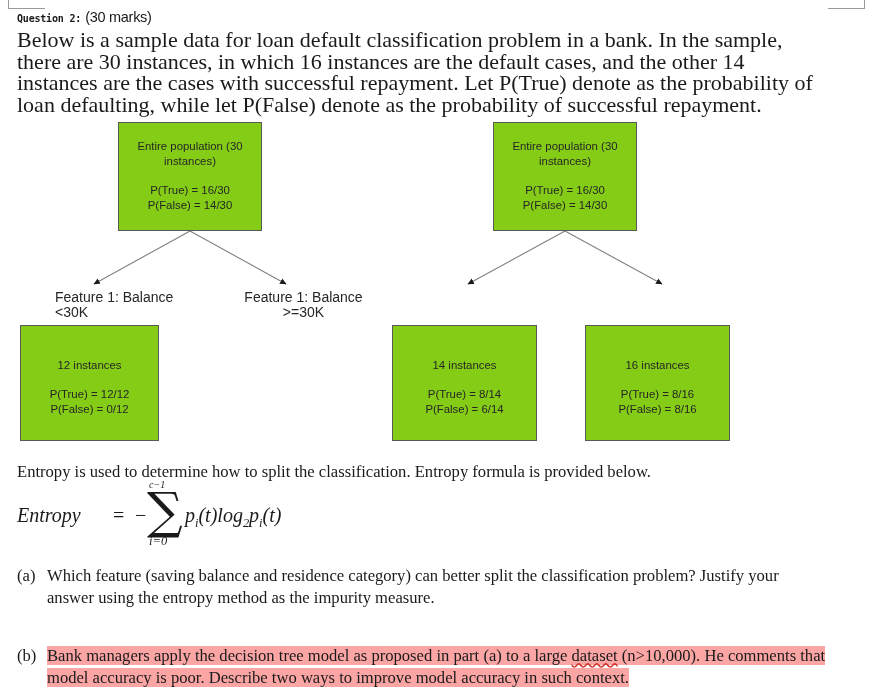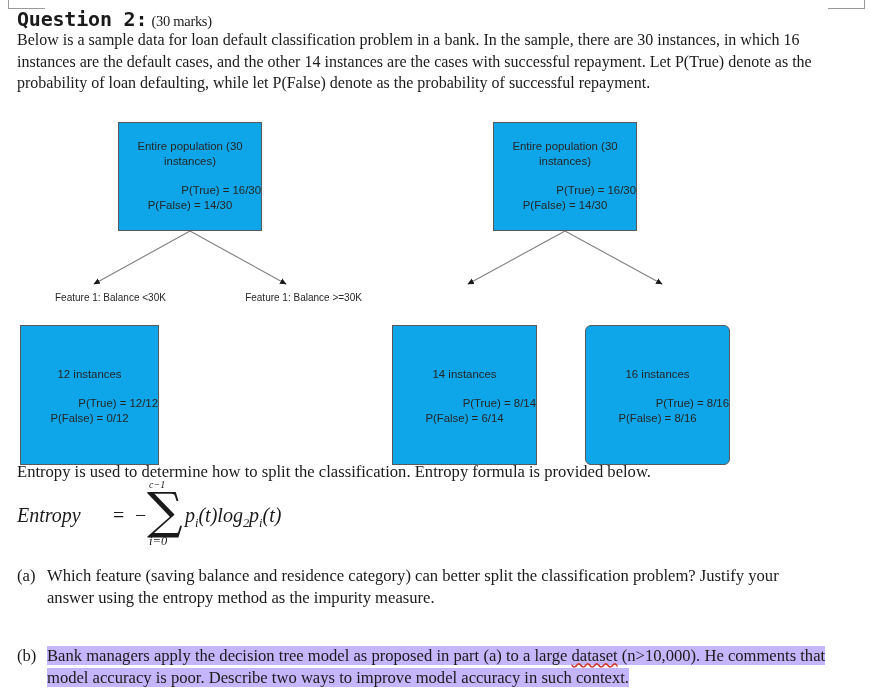--- a/index.html
+++ b/index.html
@@ -45,7 +45,7 @@
   .q-heading .q-label {
     font-family: "DejaVu Sans Mono", monospace;
     font-weight: bold;
-    font-size: 20px;
+    font-size: 10px;
     letter-spacing: -0.2px;
   }
   .q-heading .q-marks {

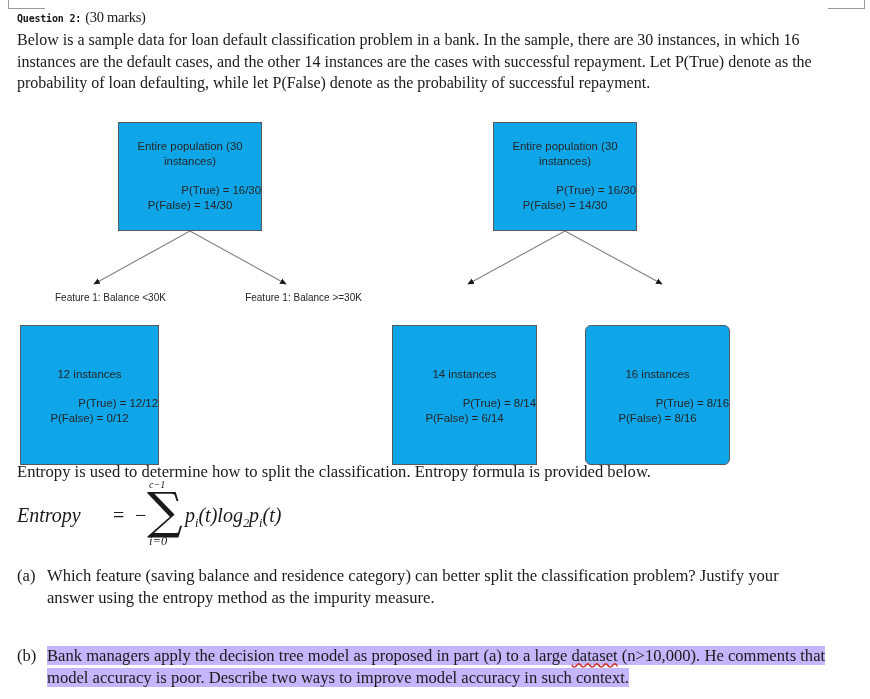--- a/index.html
+++ b/index.html
@@ -49,7 +49,7 @@
     letter-spacing: -0.2px;
   }
   .q-heading .q-marks {
-    font-family: Liberation Serif, serif;
+    font-family: Liberation Sans, sans-serif;
     font-size: 14.5px;
     letter-spacing: -0.3px;
   }

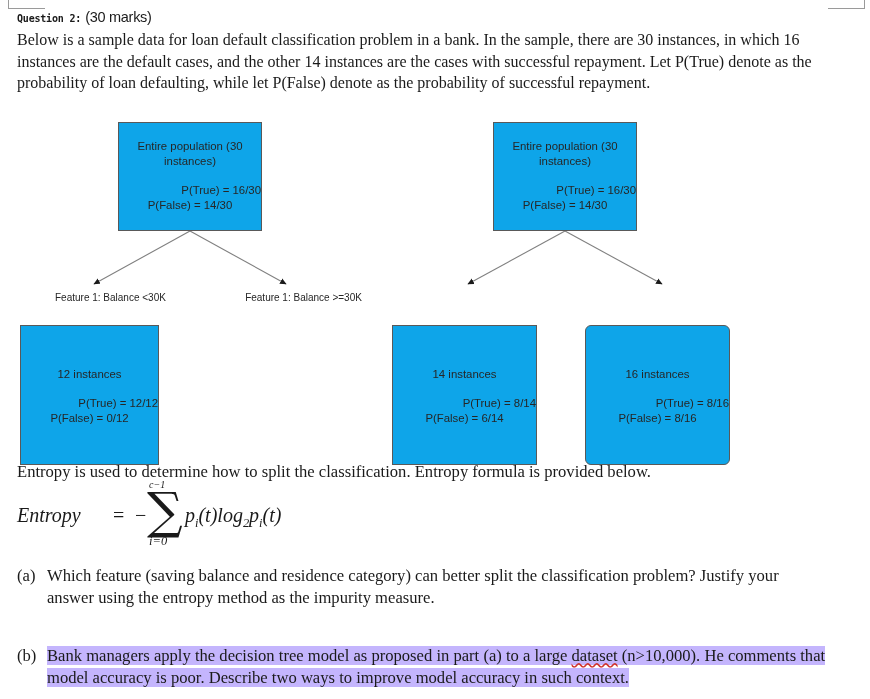--- a/index.html
+++ b/index.html
@@ -60,7 +60,7 @@
     left: 17px;
     top: 29px;
     width: 800px;
-    font-size: 16px;
+    font-size: 22px;
     line-height: 21.5px;
     text-align: left;
   }

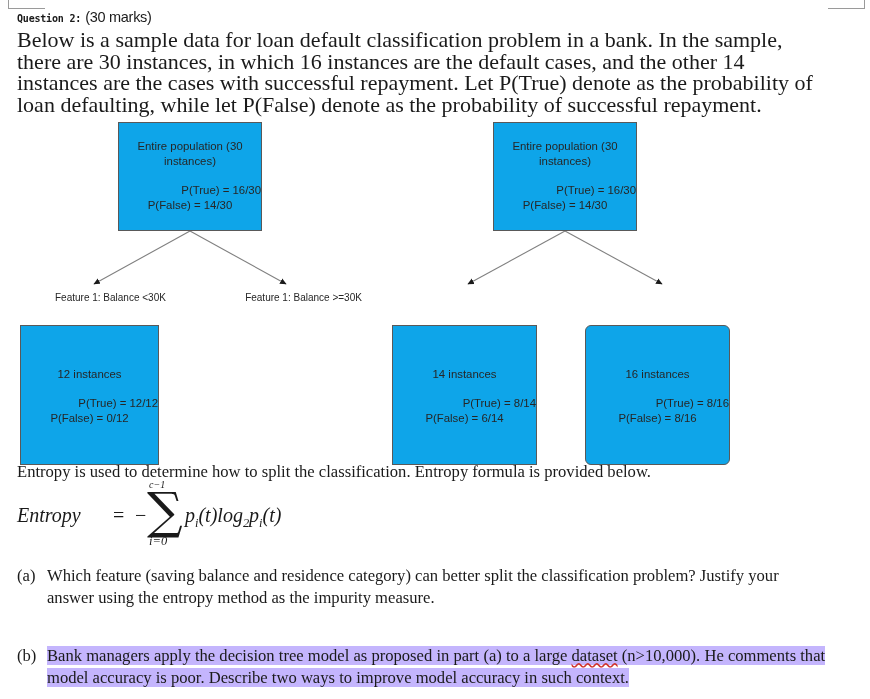--- a/index.html
+++ b/index.html
@@ -75,7 +75,7 @@
   }
   .node-box {
     position: absolute;
-    background: #0ea5e9;
+    background: #84cc16;
     border: 1.2px solid #595959;
     box-sizing: border-box;
     font-family: "Liberation Sans", sans-serif;

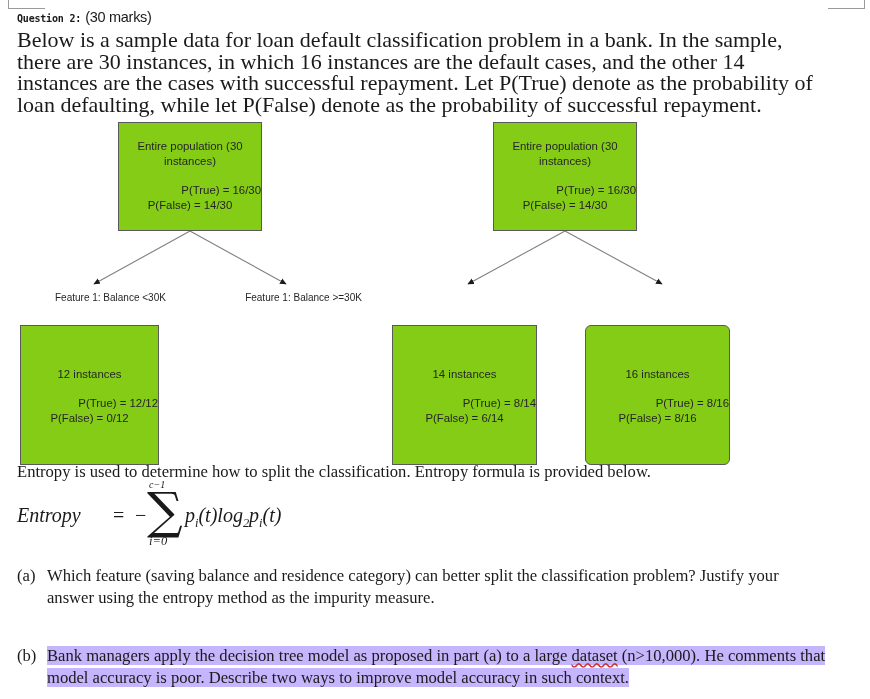--- a/index.html
+++ b/index.html
@@ -91,7 +91,6 @@
   .node-box .box-prob {
     display: block;
     margin-top: 14px;
-    text-align: right;
   }
   .root-box {
     width: 144px;

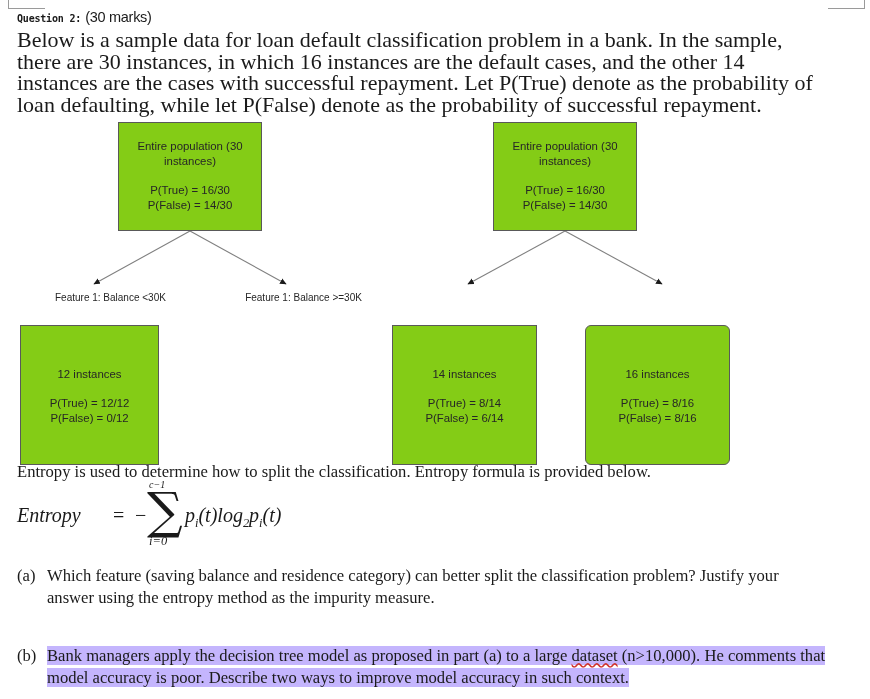--- a/index.html
+++ b/index.html
@@ -107,7 +107,7 @@
   .feat-label {
     position: absolute;
     font-family: "Liberation Sans", sans-serif;
-    font-size: 10px;
+    font-size: 14px;
     color: #262626;
     line-height: 15px;
     text-align: left;

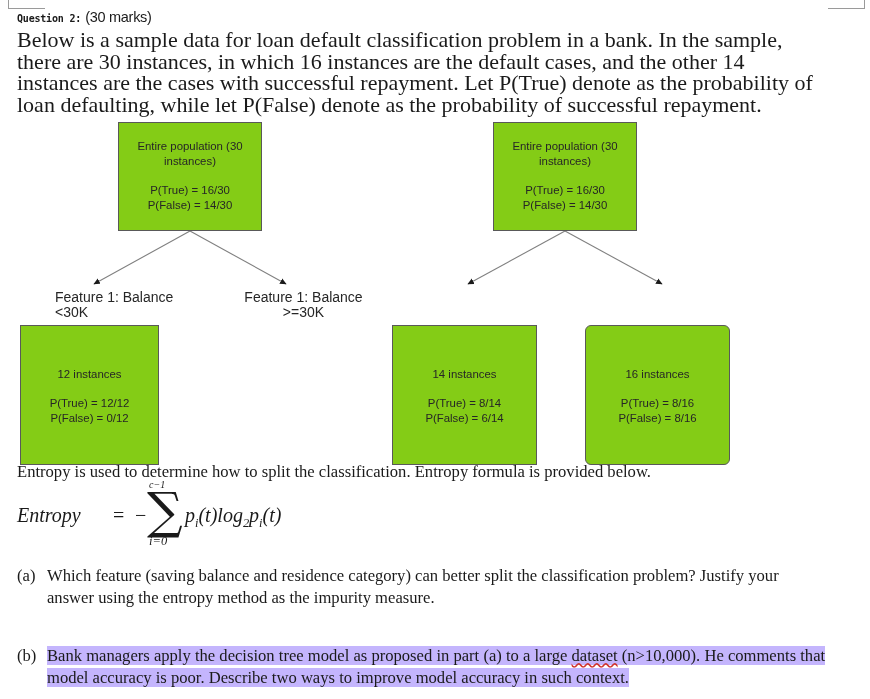--- a/index.html
+++ b/index.html
@@ -99,8 +99,8 @@
   }
   .leaf-box {
     width: 139px;
-    height: 140px;
-    padding-top: 41px;
+    height: 116px;
+    padding-top: 32px;
   }
   .leaf-box.wide { width: 145px; }
 

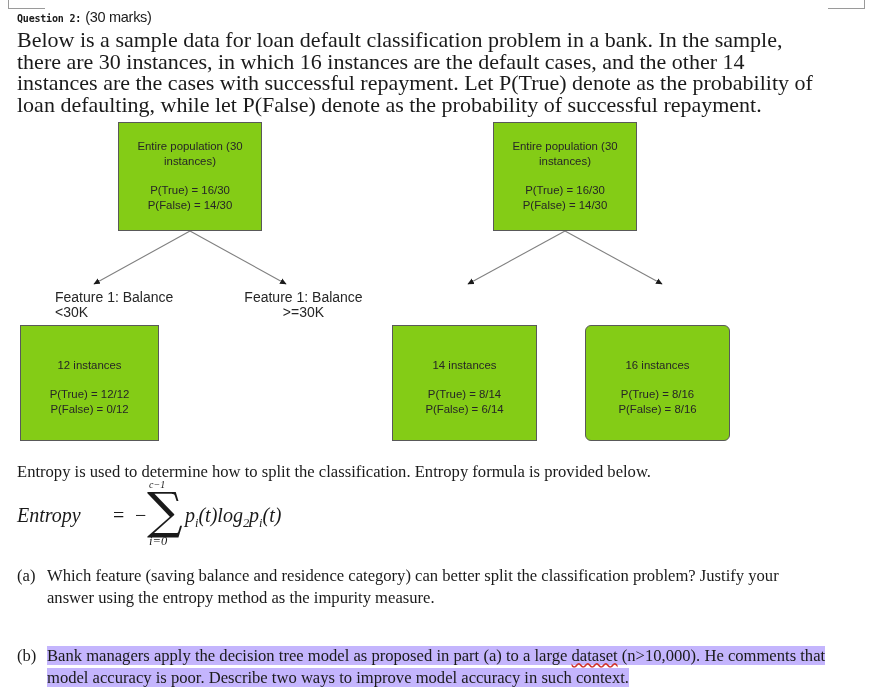--- a/index.html
+++ b/index.html
@@ -276,7 +276,7 @@
     <span>P(False) = 6/14</span>
   </div>
 
-  <div class="node-box leaf-box wide" style="left:585px; top:213px;border-radius:6px;">
+  <div class="node-box leaf-box wide" style="left:585px; top:213px;">
     <span class="box-title">16 instances</span>
     <span class="box-prob">P(True) = 8/16</span>
     <span>P(False) = 8/16</span>

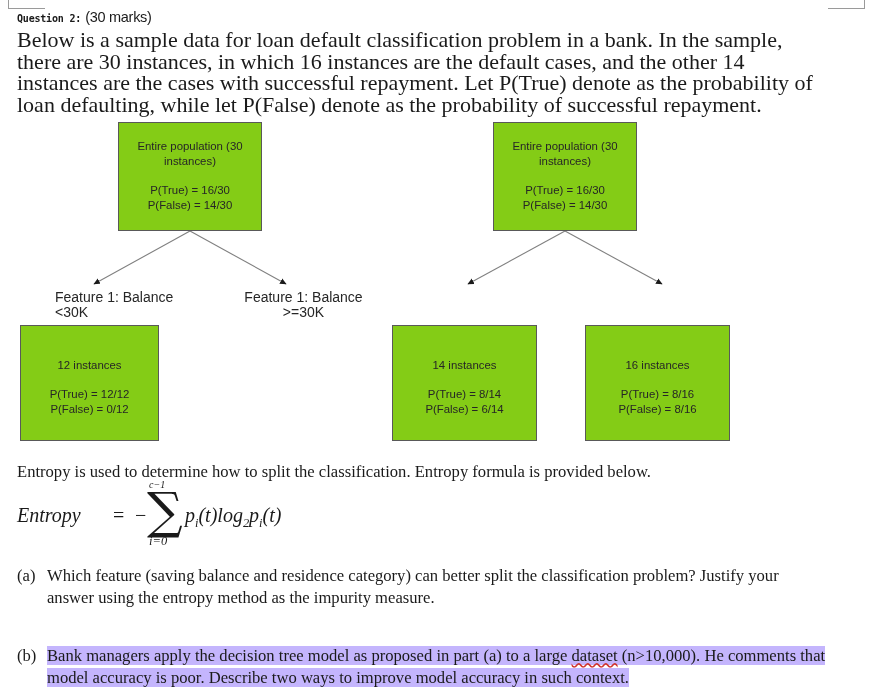--- a/index.html
+++ b/index.html
@@ -209,7 +209,7 @@
   #part-a { left: 17px; top: 565px; width: 800px; }
   #part-b { left: 17px; top: 645px; width: 810px; }
   .highlight {
-    background: #c4b5fd;
+    background: #fca5a5;
     box-decoration-break: clone;
     -webkit-box-decoration-break: clone;
   }

